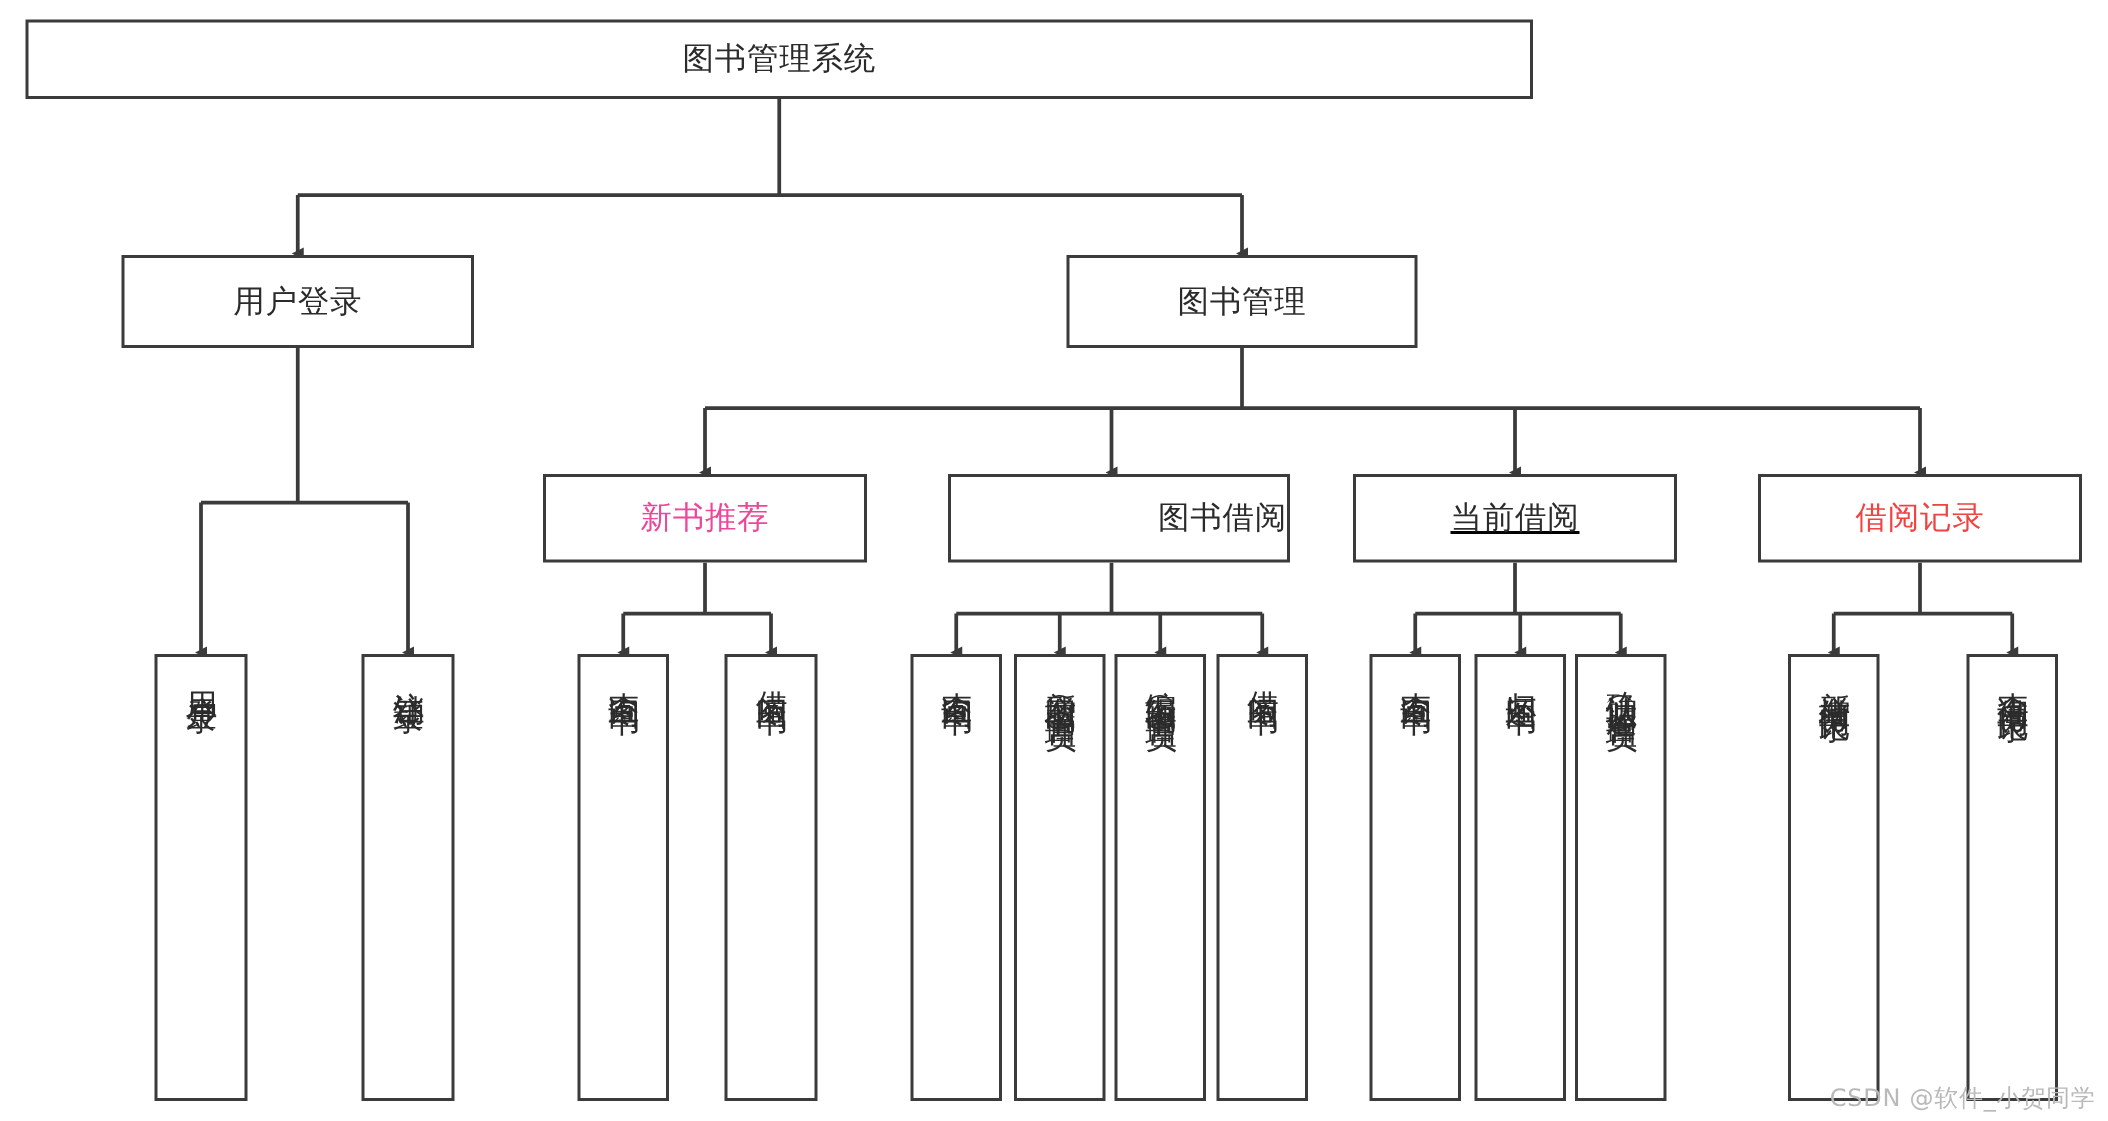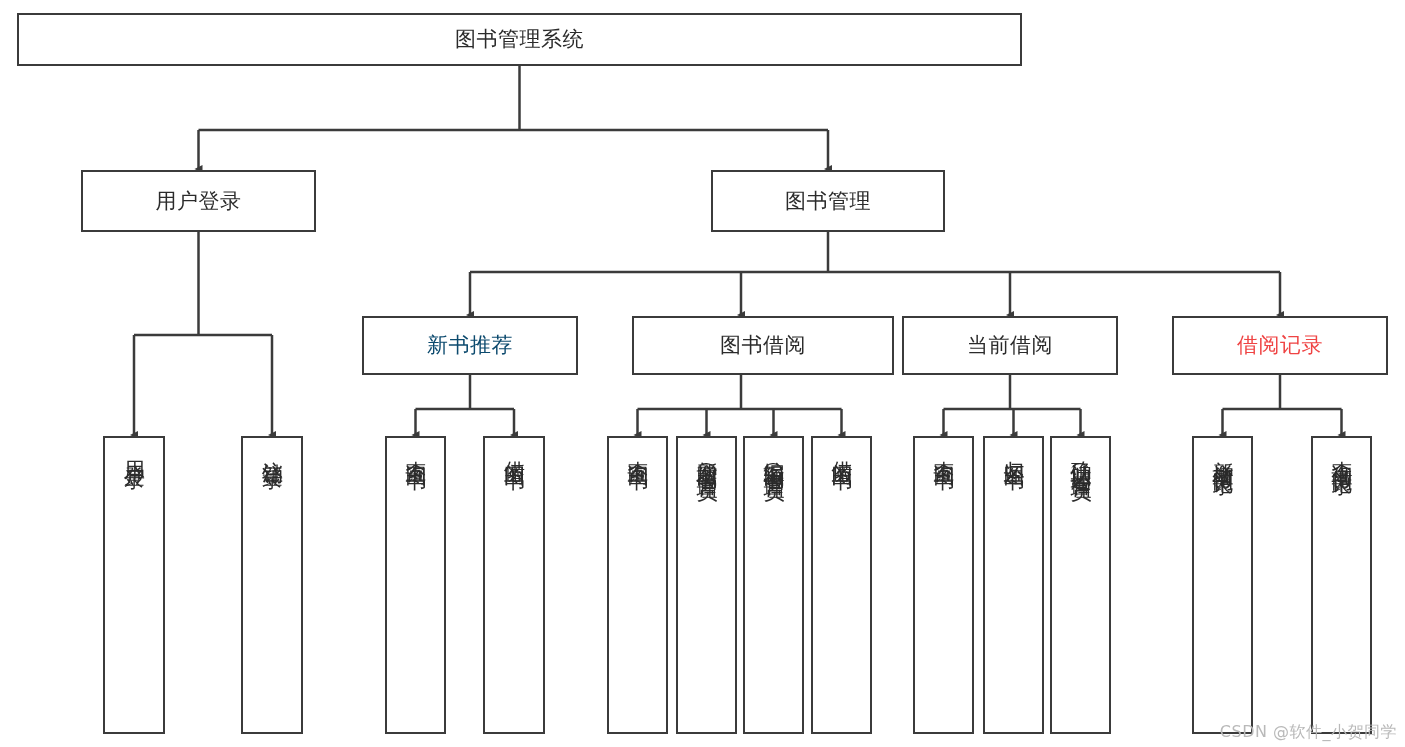--- a/index.html
+++ b/index.html
@@ -126,7 +126,7 @@
         <span class="node-label-h" style="color: rgb(43, 43, 43);">图书管理</span>
       </div>
       <div class="node-box" style="left: 362px; top: 316px; width: 216px; height: 59px; border-color: rgb(59, 59, 59); background: rgb(255, 255, 255);">
-        <span class="node-label-h" style="color: #0c4a6e;">新书推荐</span>
+        <span class="node-label-h" style="color: #ec4899;">新书推荐</span>
       </div>
       <div class="node-box" style="left: 632px; top: 316px; width: 262px; height: 59px; border-color: rgb(59, 59, 59); background: rgb(255, 255, 255);">
         <span class="node-label-h" style="color: rgb(43, 43, 43);">图书借阅</span>

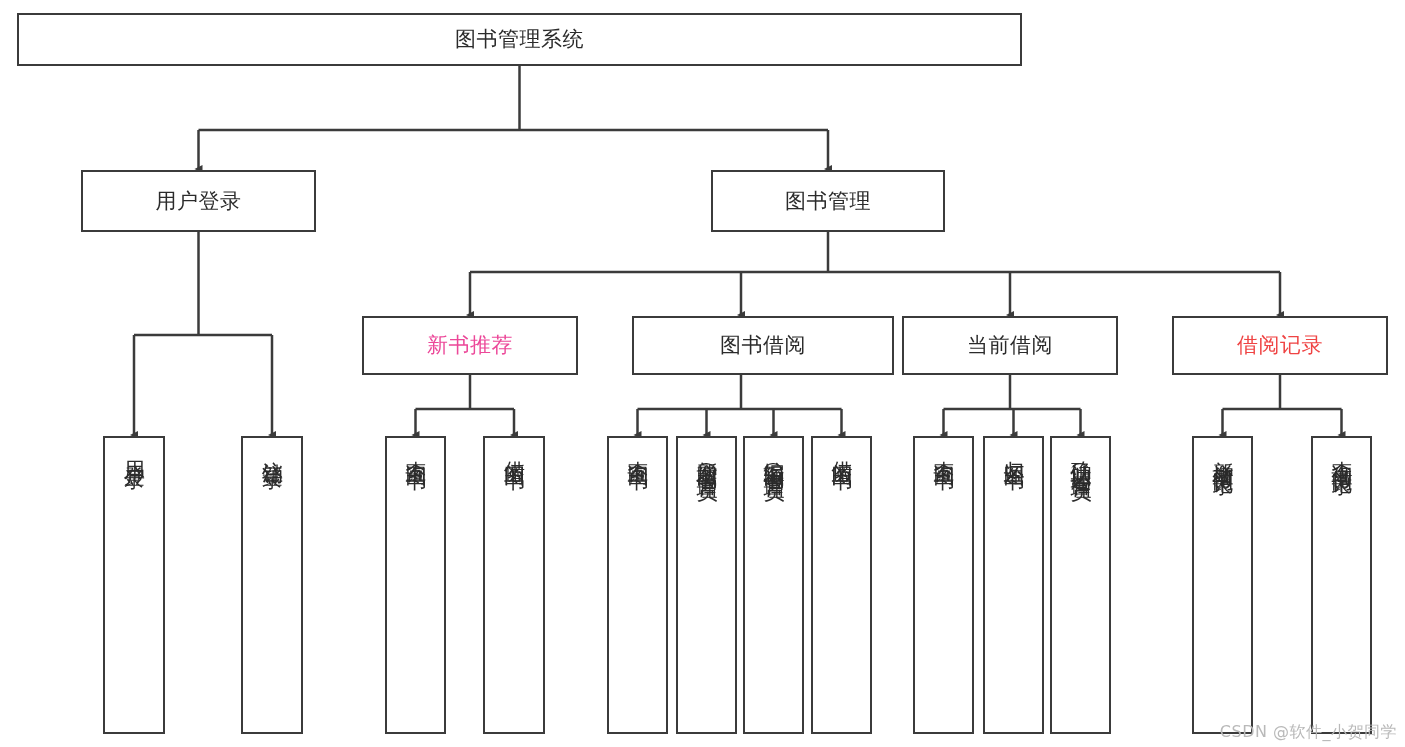--- a/index.html
+++ b/index.html
@@ -128,7 +128,7 @@
       <div class="node-box" style="left: 362px; top: 316px; width: 216px; height: 59px; border-color: rgb(59, 59, 59); background: rgb(255, 255, 255);">
         <span class="node-label-h" style="color: #ec4899;">新书推荐</span>
       </div>
-      <div class="node-box" style="left: 632px; top: 316px; width: 262px; height: 59px; border-color: rgb(59, 59, 59); background: rgb(255, 255, 255);">
+      <div class="node-box" style="left: 632px; top: 316px; width: 228px; height: 59px; border-color: rgb(59, 59, 59); background: rgb(255, 255, 255); justify-content: flex-end;">
         <span class="node-label-h" style="color: rgb(43, 43, 43);">图书借阅</span>
       </div>
       <div class="node-box" style="left: 902px; top: 316px; width: 216px; height: 59px; border-color: rgb(59, 59, 59); background: rgb(255, 255, 255);">

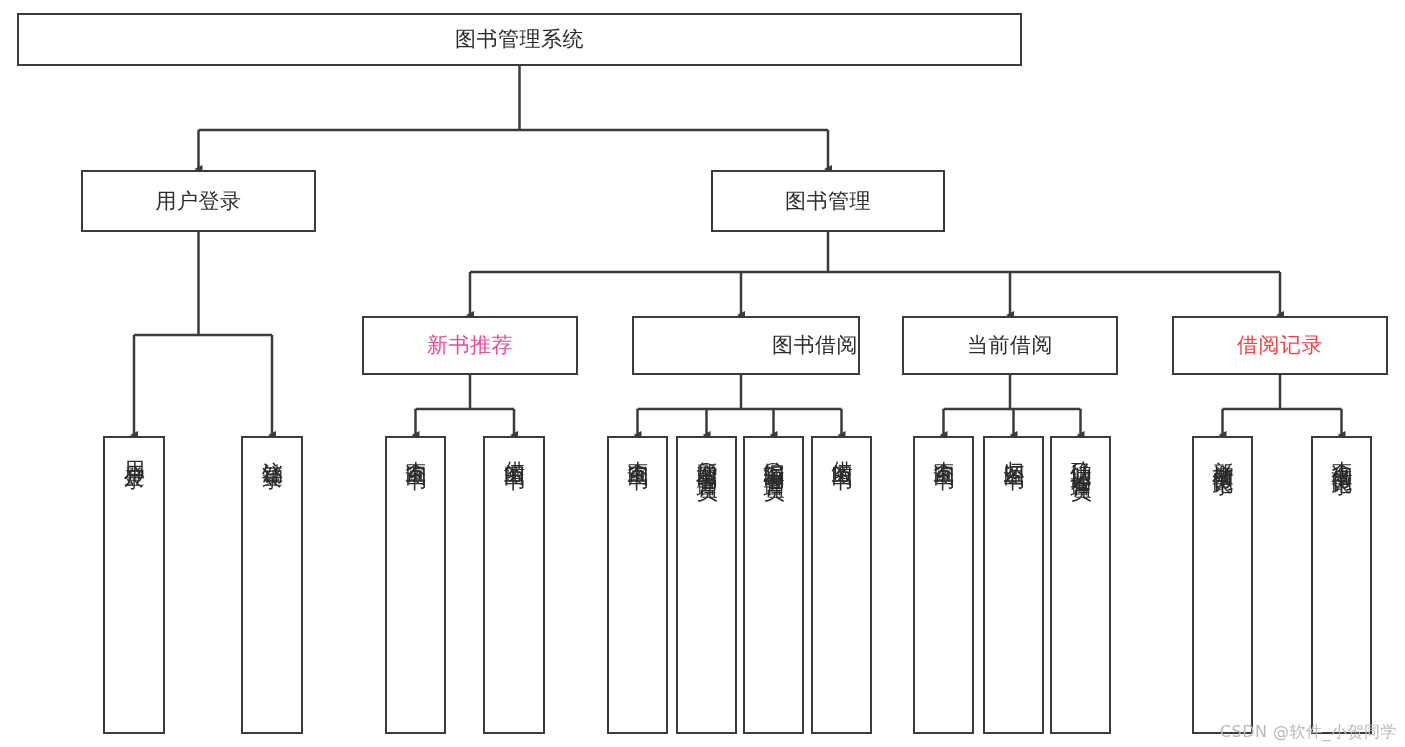--- a/index.html
+++ b/index.html
@@ -131,7 +131,7 @@
       <div class="node-box" style="left: 632px; top: 316px; width: 228px; height: 59px; border-color: rgb(59, 59, 59); background: rgb(255, 255, 255); justify-content: flex-end;">
         <span class="node-label-h" style="color: rgb(43, 43, 43);">图书借阅</span>
       </div>
-      <div class="node-box" style="left: 902px; top: 316px; width: 216px; height: 59px; border-color: rgb(59, 59, 59); background: rgb(255, 255, 255);">
+      <div class="node-box" style="left: 902px; top: 316px; width: 216px; height: 59px; border-color: rgb(59, 59, 59); background: rgb(255, 255, 255); text-decoration: underline;">
         <span class="node-label-h" style="color: rgb(43, 43, 43);">当前借阅</span>
       </div>
       <div class="node-box" style="left: 1172px; top: 316px; width: 216px; height: 59px; border-color: rgb(59, 59, 59); background: rgb(255, 255, 255);">

